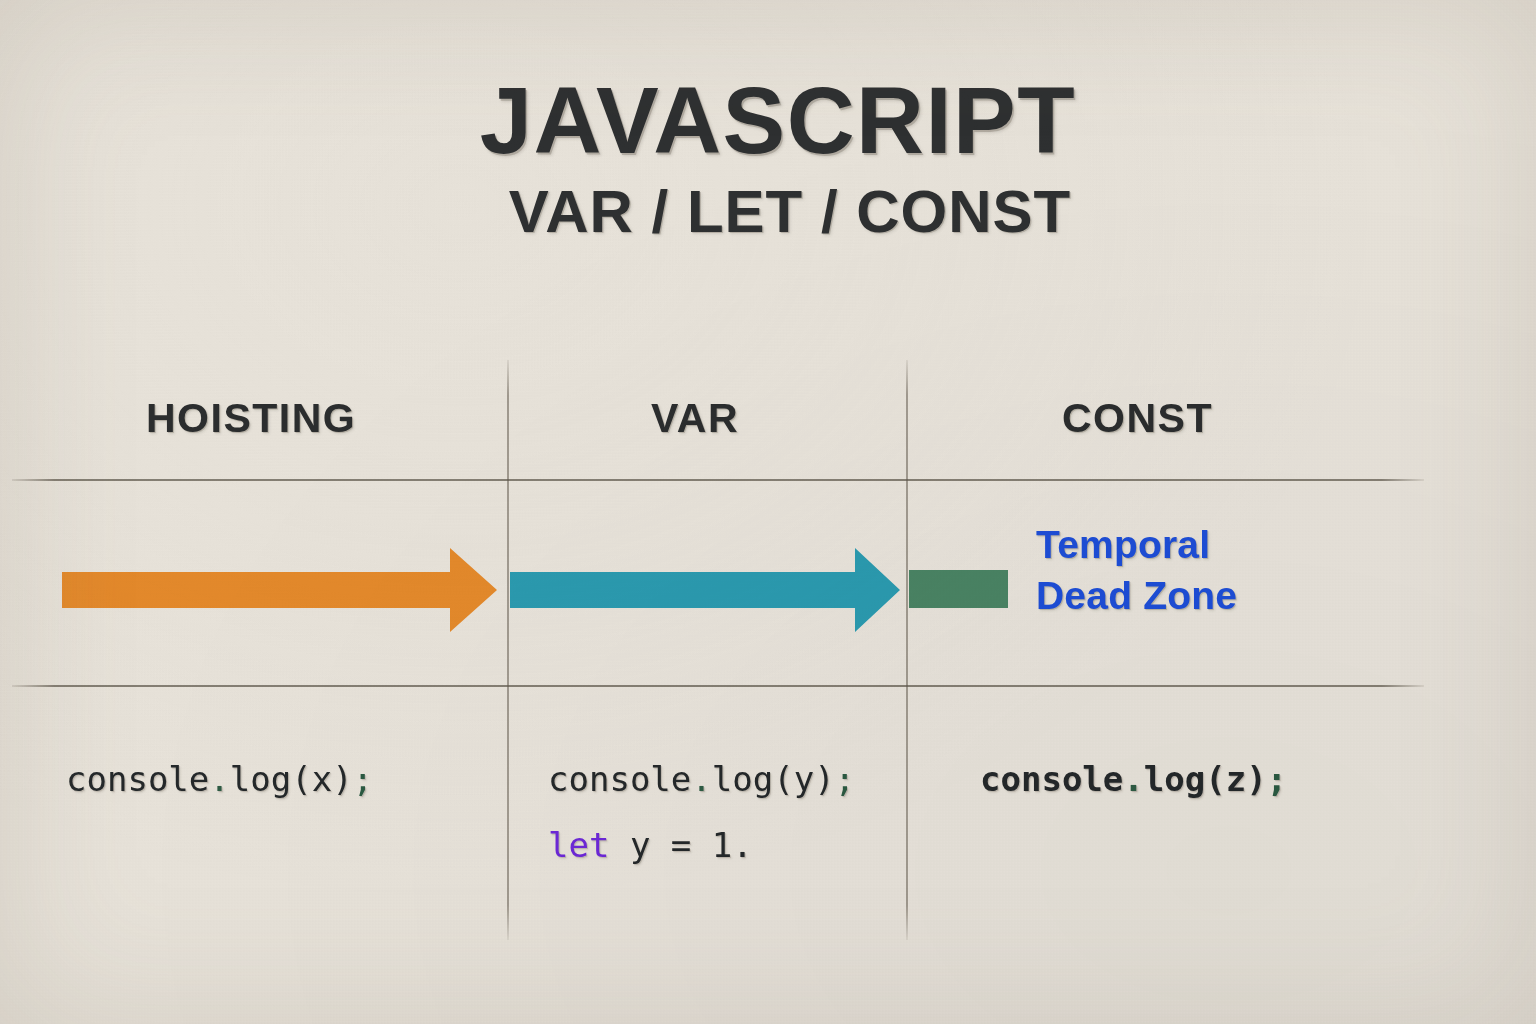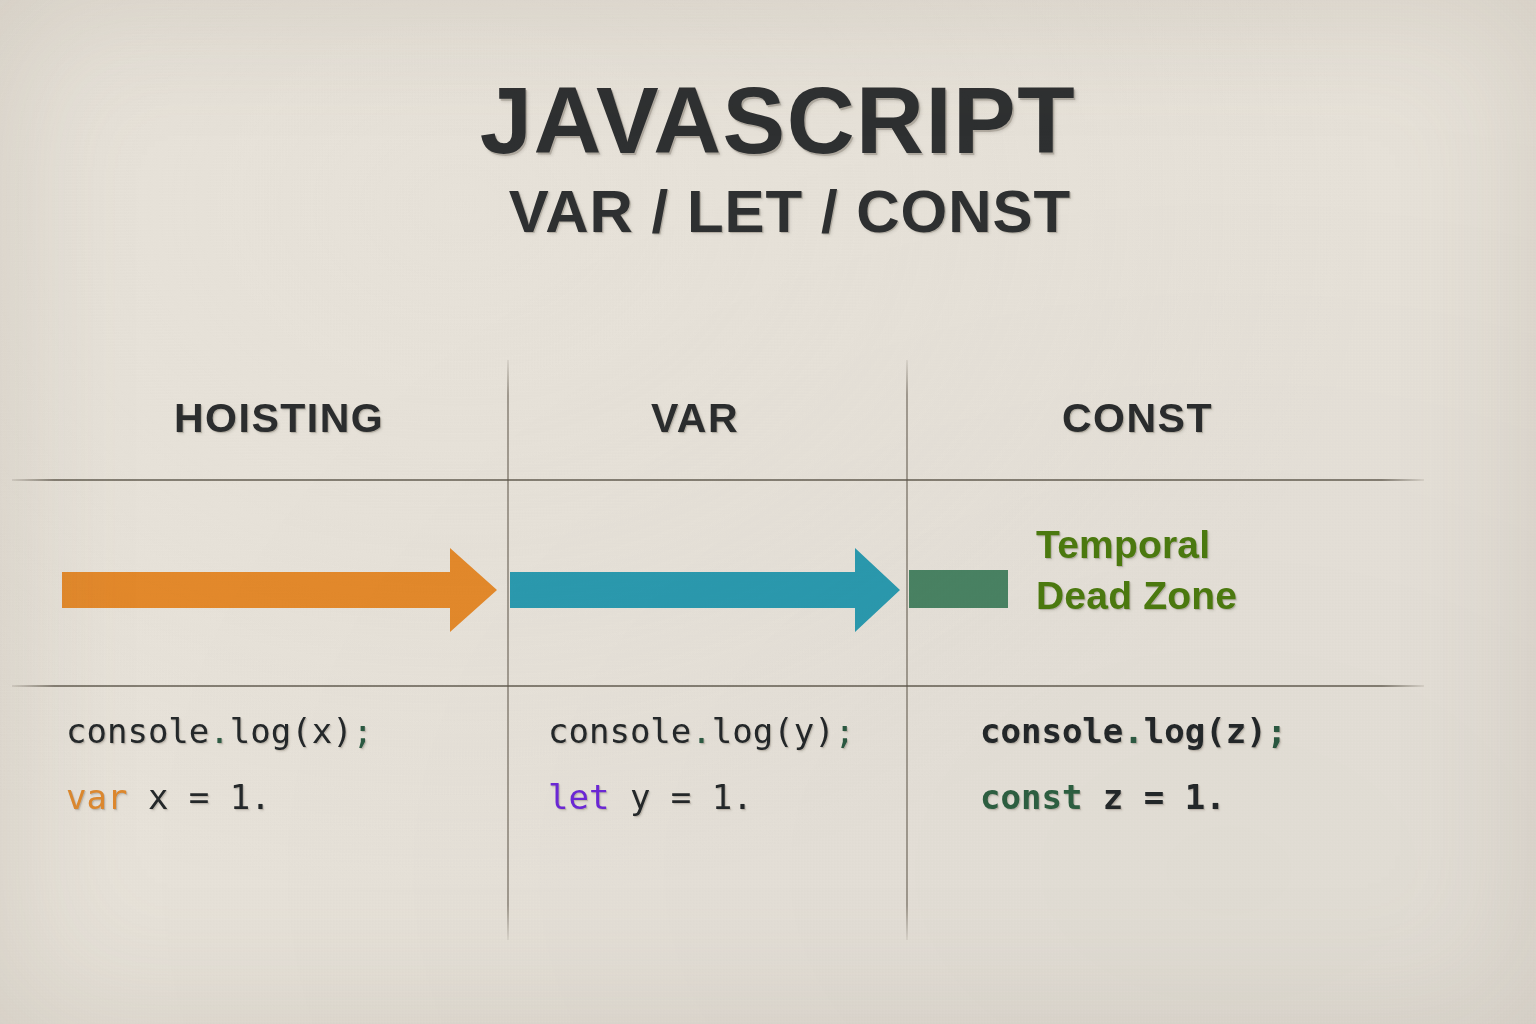--- a/index.html
+++ b/index.html
@@ -121,7 +121,7 @@
     text-shadow: 1px 1px 0 rgba(125,117,104,0.35), 1.8px 1.8px 2.5px rgba(90,84,74,0.16);
     white-space: nowrap;
   }
-  #col-header-hoisting { left: 146px; margin-left: 28px; }
+  #col-header-hoisting { left: 146px; }
   #col-header-var      { left: 651px; }
   #col-header-const    { left: 1062px; }
 

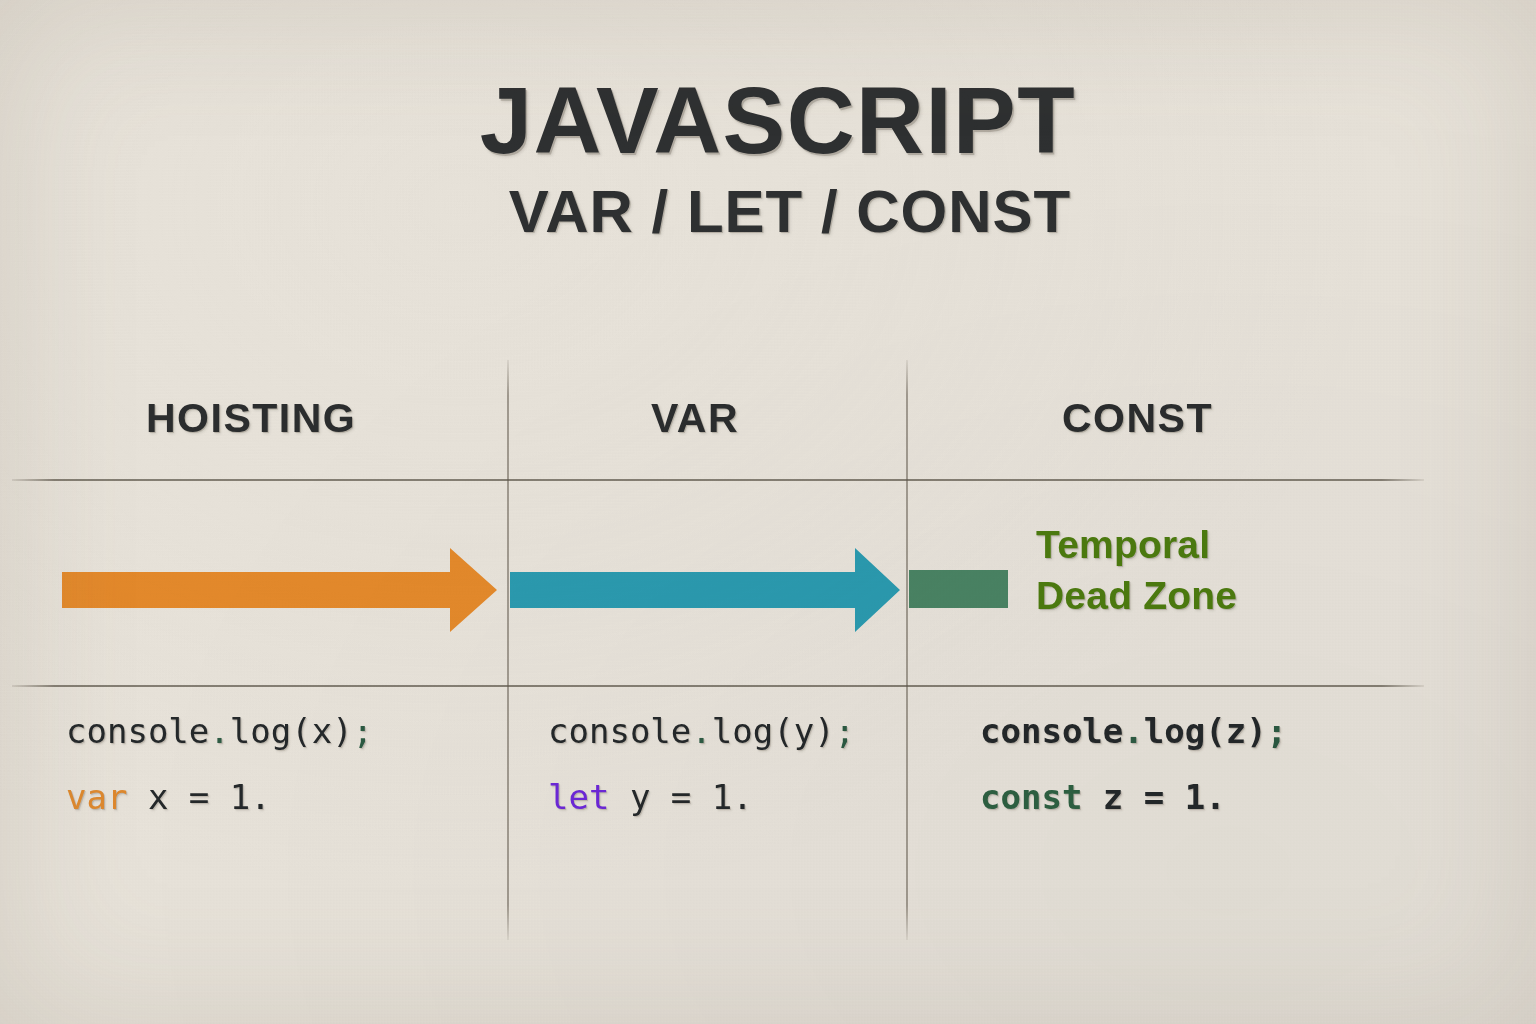--- a/index.html
+++ b/index.html
@@ -149,7 +149,7 @@
     font-size: 39px;
     line-height: 1.30;
     font-weight: 700;
-    color: #4d7c0f;
+    color: #1d4ed8;
     letter-spacing: 0.2px;
     text-shadow: 1px 1px 0 rgba(125,117,104,0.32), 1.8px 1.8px 2.5px rgba(90,84,74,0.15);
   }

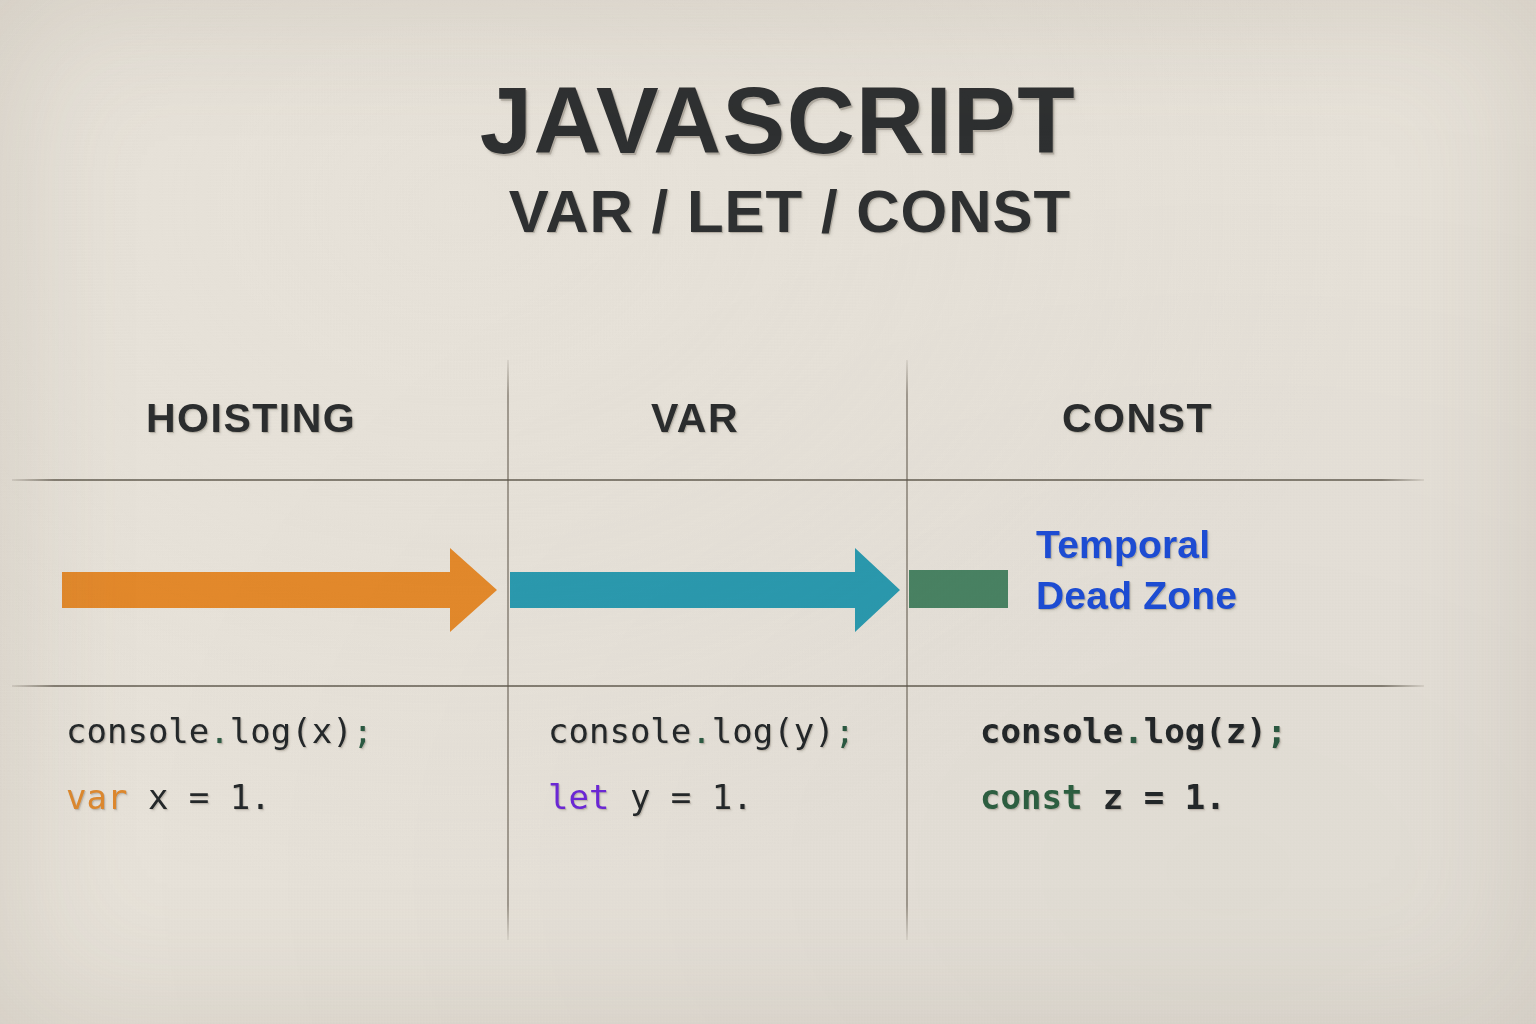--- a/index.html
+++ b/index.html
@@ -157,7 +157,7 @@
   
   #code-row {
     position: absolute;
-    top: 714px;
+    top: 762px;
     left: 0;
     width: 1216px;
     height: 180px;

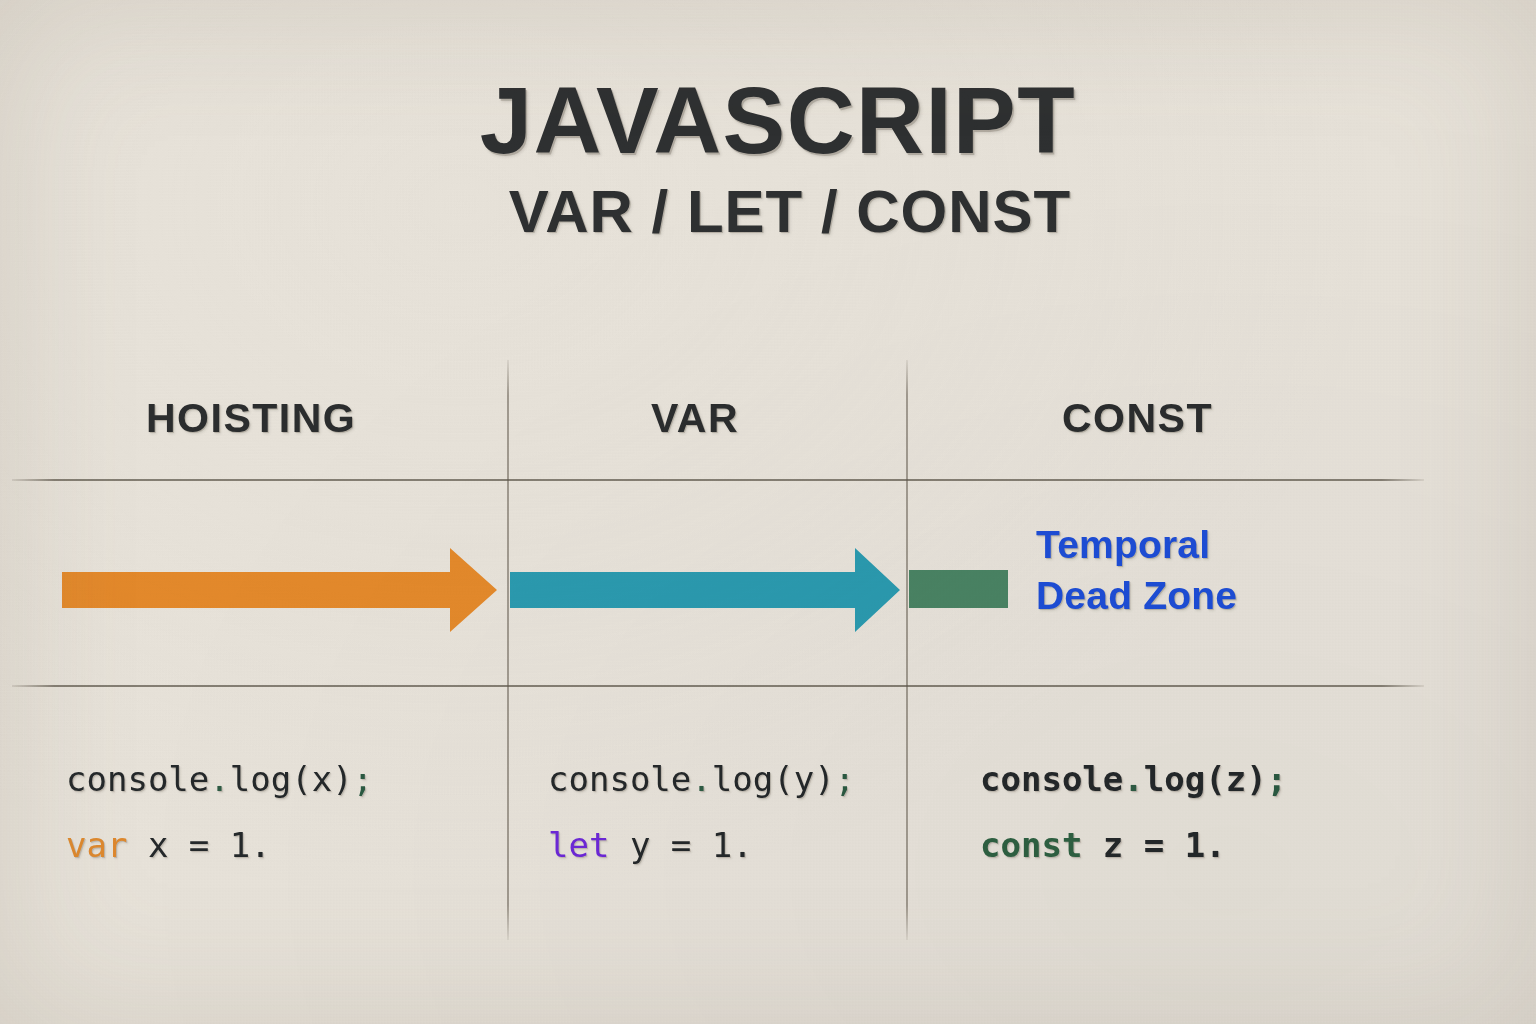--- a/index.html
+++ b/index.html
@@ -227,7 +227,6 @@
 
   <div class="code-cell" id="code-cell-1">
     <div class="code-line"><span class="tok-plain">console</span><span class="tok-dot">.</span><span class="tok-plain">log(x)</span><span class="tok-semi">;</span></div>
-    <div class="code-line"><span class="tok-var">var</span><span class="tok-plain"> </span><span class="tok-plain">x = 1.</span></div>
   </div>
 
   <div class="code-cell" id="code-cell-2">

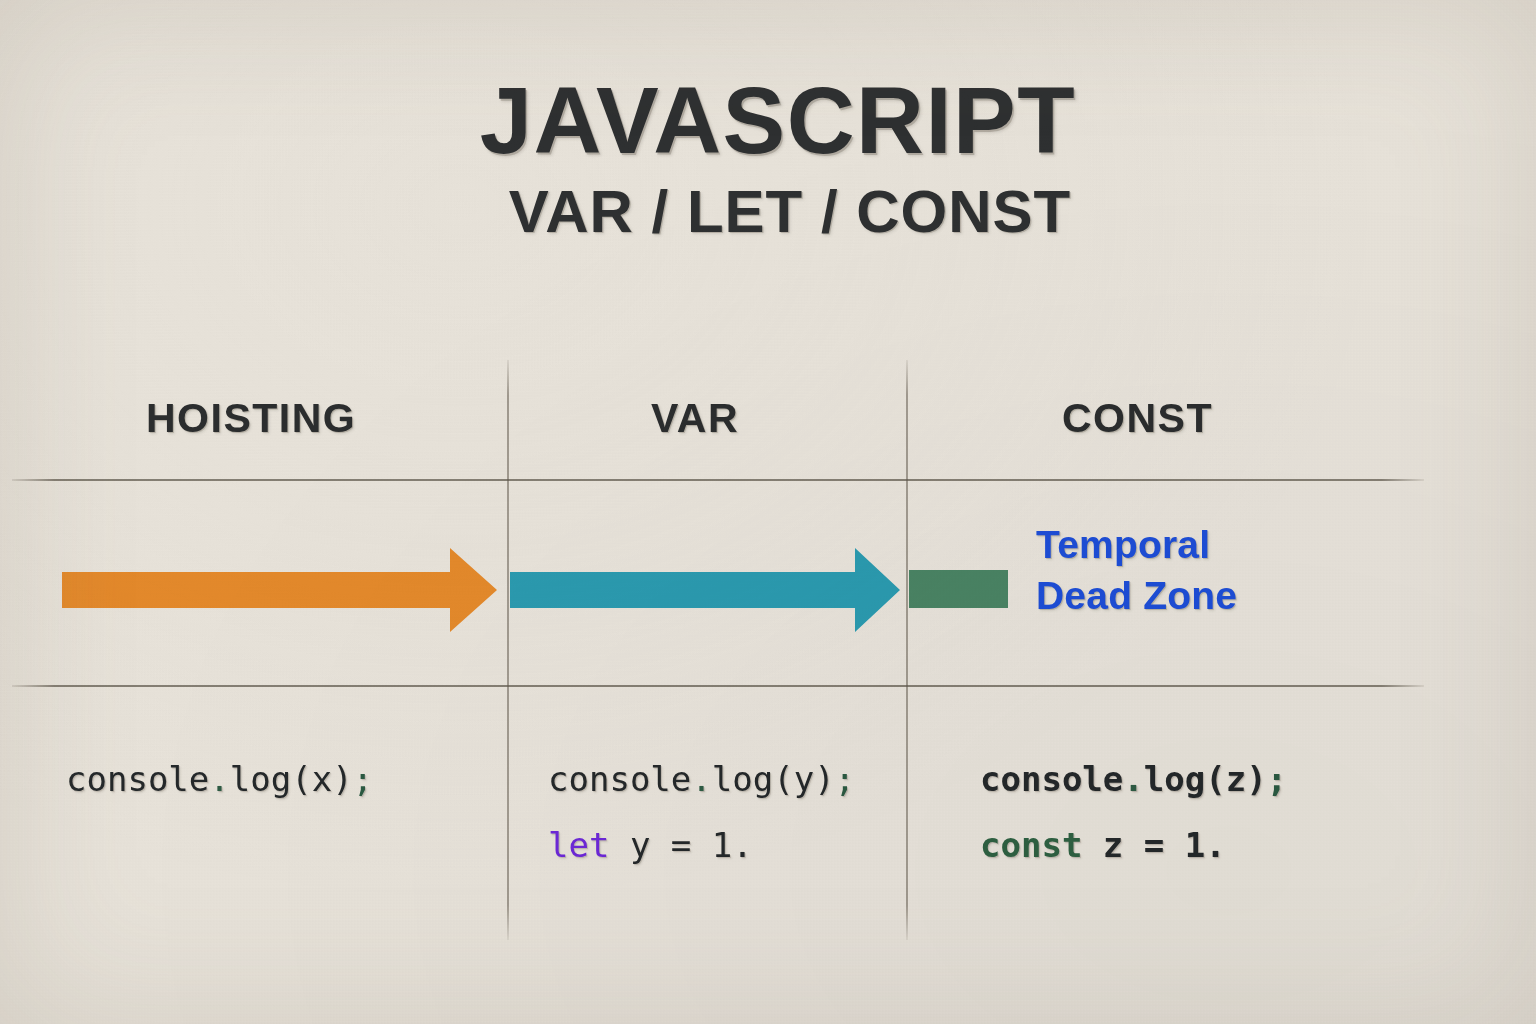--- a/index.html
+++ b/index.html
@@ -236,7 +236,6 @@
 
   <div class="code-cell" id="code-cell-3">
     <div class="code-line"><span class="tok-plain">console</span><span class="tok-dot">.</span><span class="tok-plain">log(z)</span><span class="tok-semi">;</span></div>
-    <div class="code-line"><span class="tok-const">const</span><span class="tok-plain"> </span><span class="tok-plain">z = 1.</span></div>
   </div>
 
 </div>

